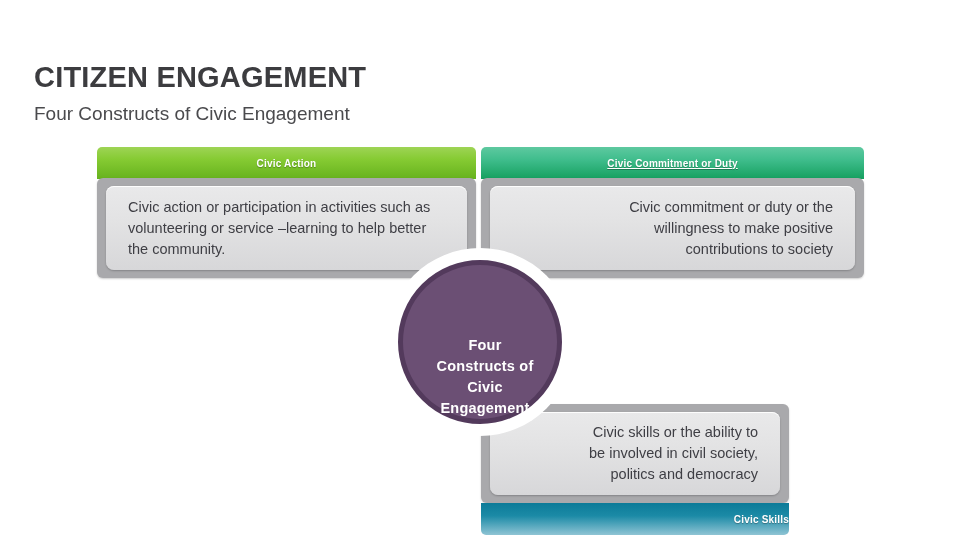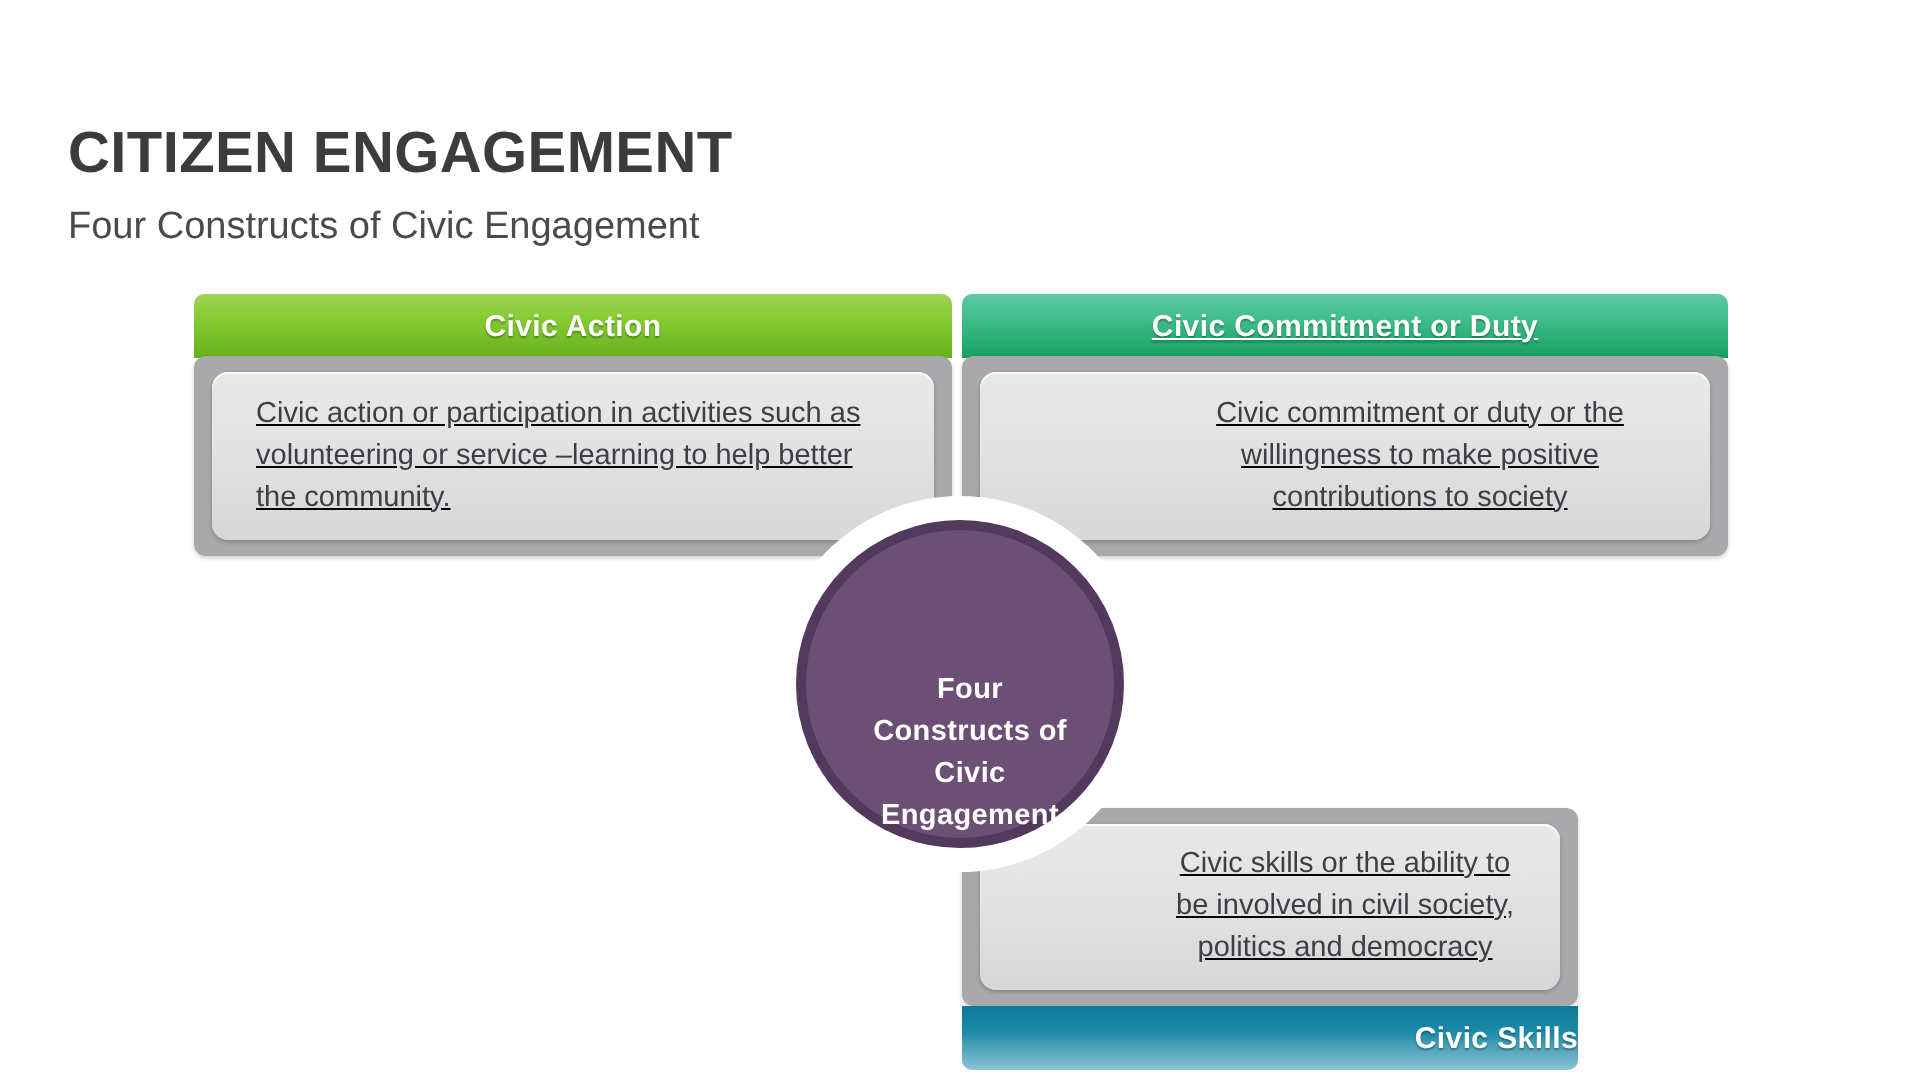--- a/index.html
+++ b/index.html
@@ -92,7 +92,7 @@
     align-items: center;
     justify-content: center;
     color: #ffffff;
-    font-size: 15px;
+    font-size: 10px;
     font-weight: bold;
     letter-spacing: 0.2px;
     text-shadow: 0 1px 1px rgba(0,0,0,0.30);

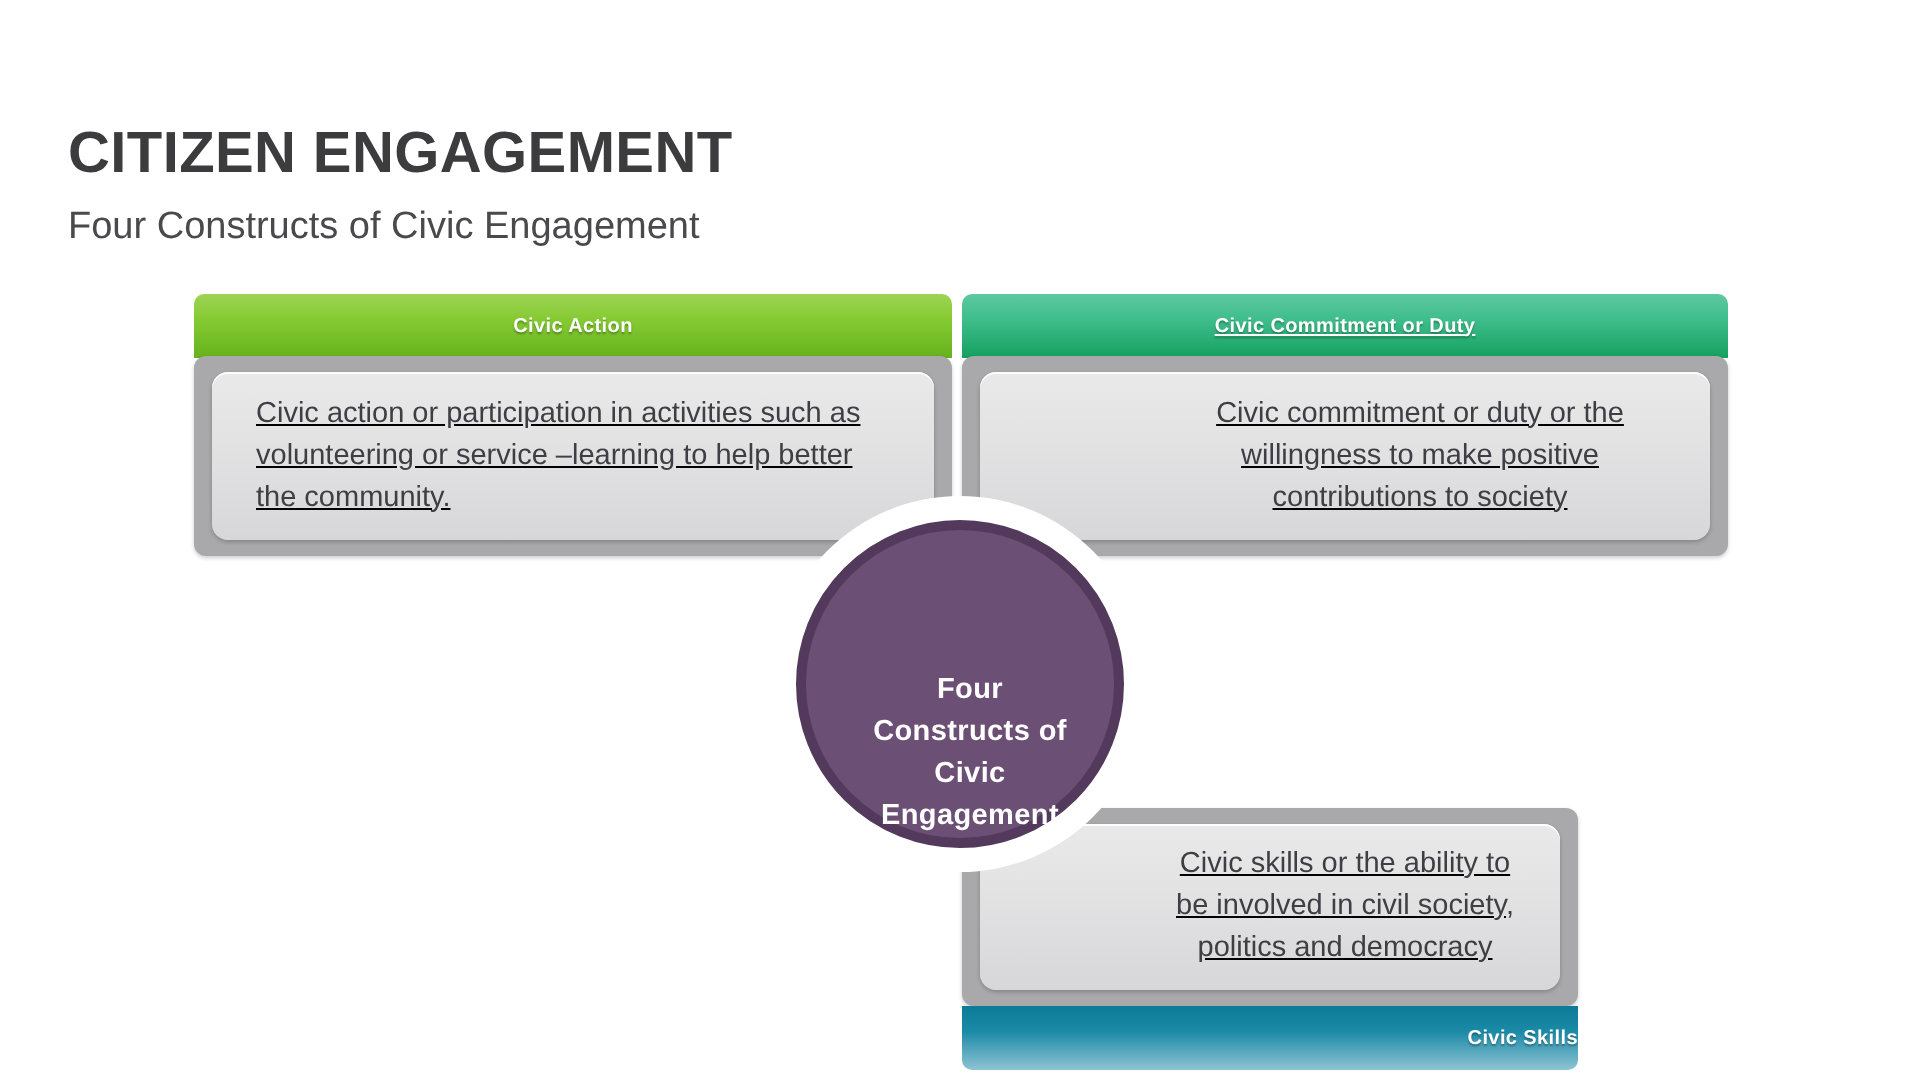--- a/index.html
+++ b/index.html
@@ -72,7 +72,6 @@
     display: flex;
     align-items: center;
     box-sizing: border-box;
-    text-decoration: underline;
   }
   .panel-text {
     font-size: 14.5px;

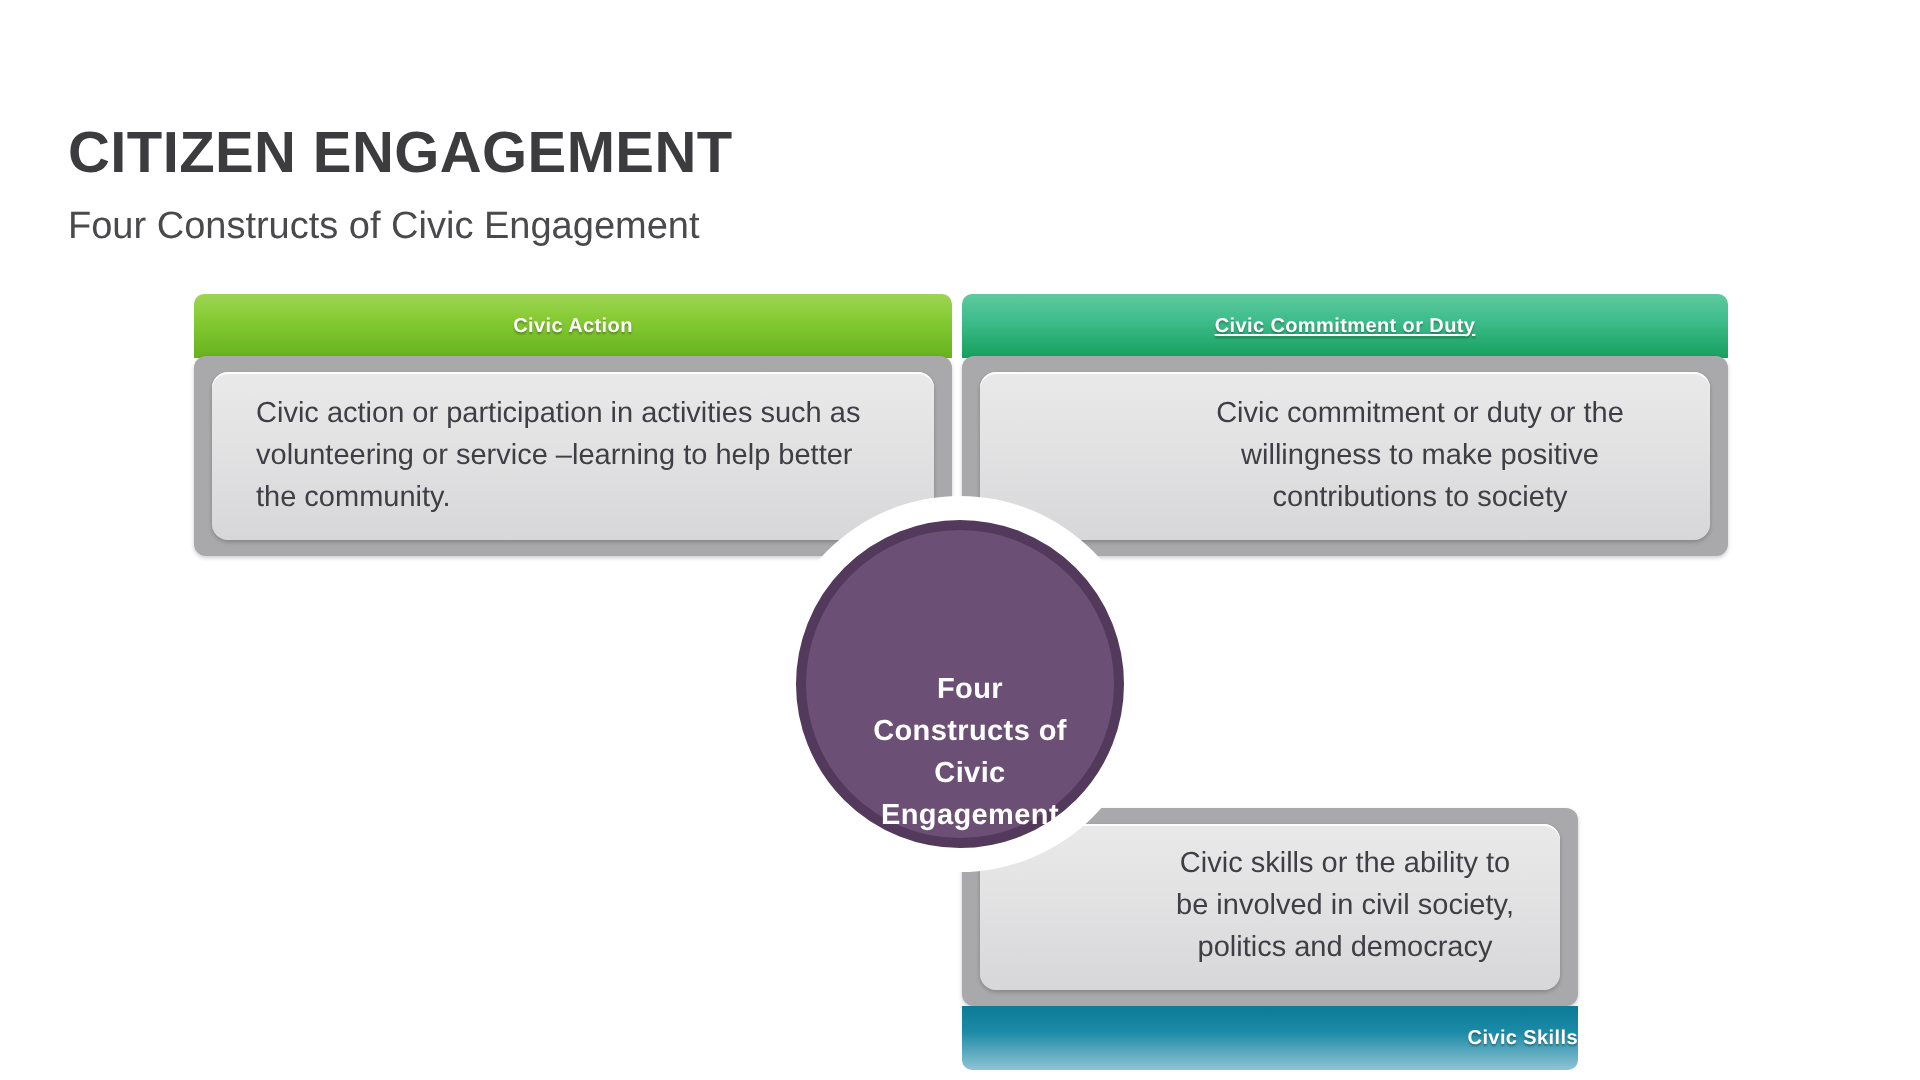--- a/index.html
+++ b/index.html
@@ -136,7 +136,7 @@
     justify-content: flex-end;
   }
 
-  .align-right .panel-text { text-align: center; padding-left: 97px; }
+  .align-right .panel-text { text-align: right; padding-left: 97px; }
 
   
   #center-halo {

